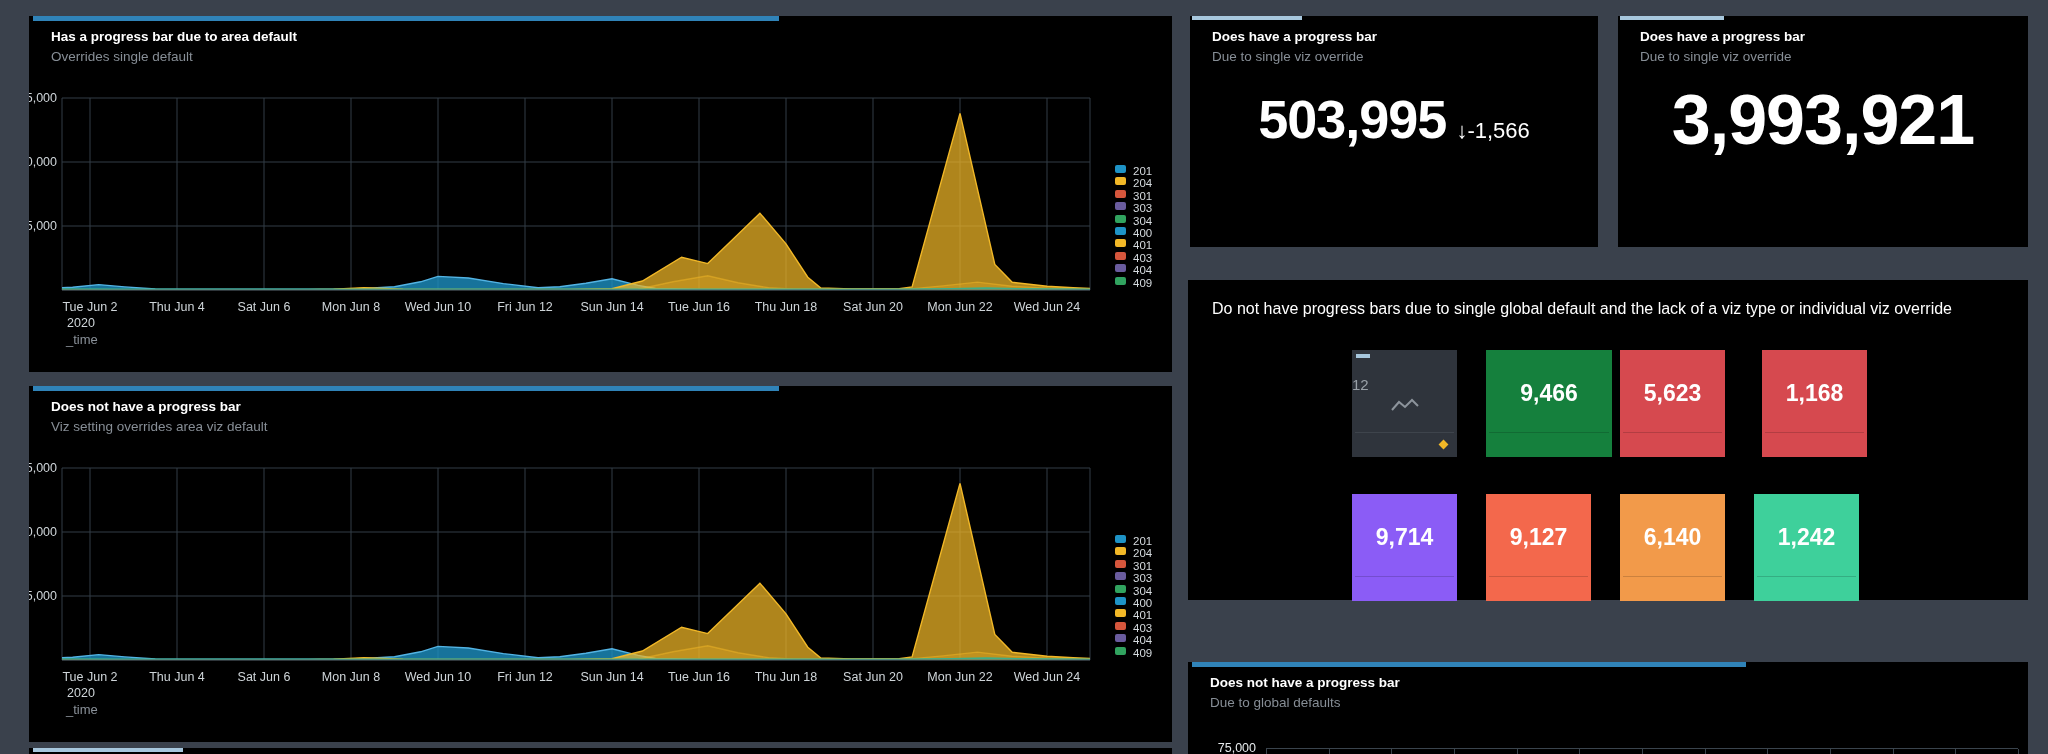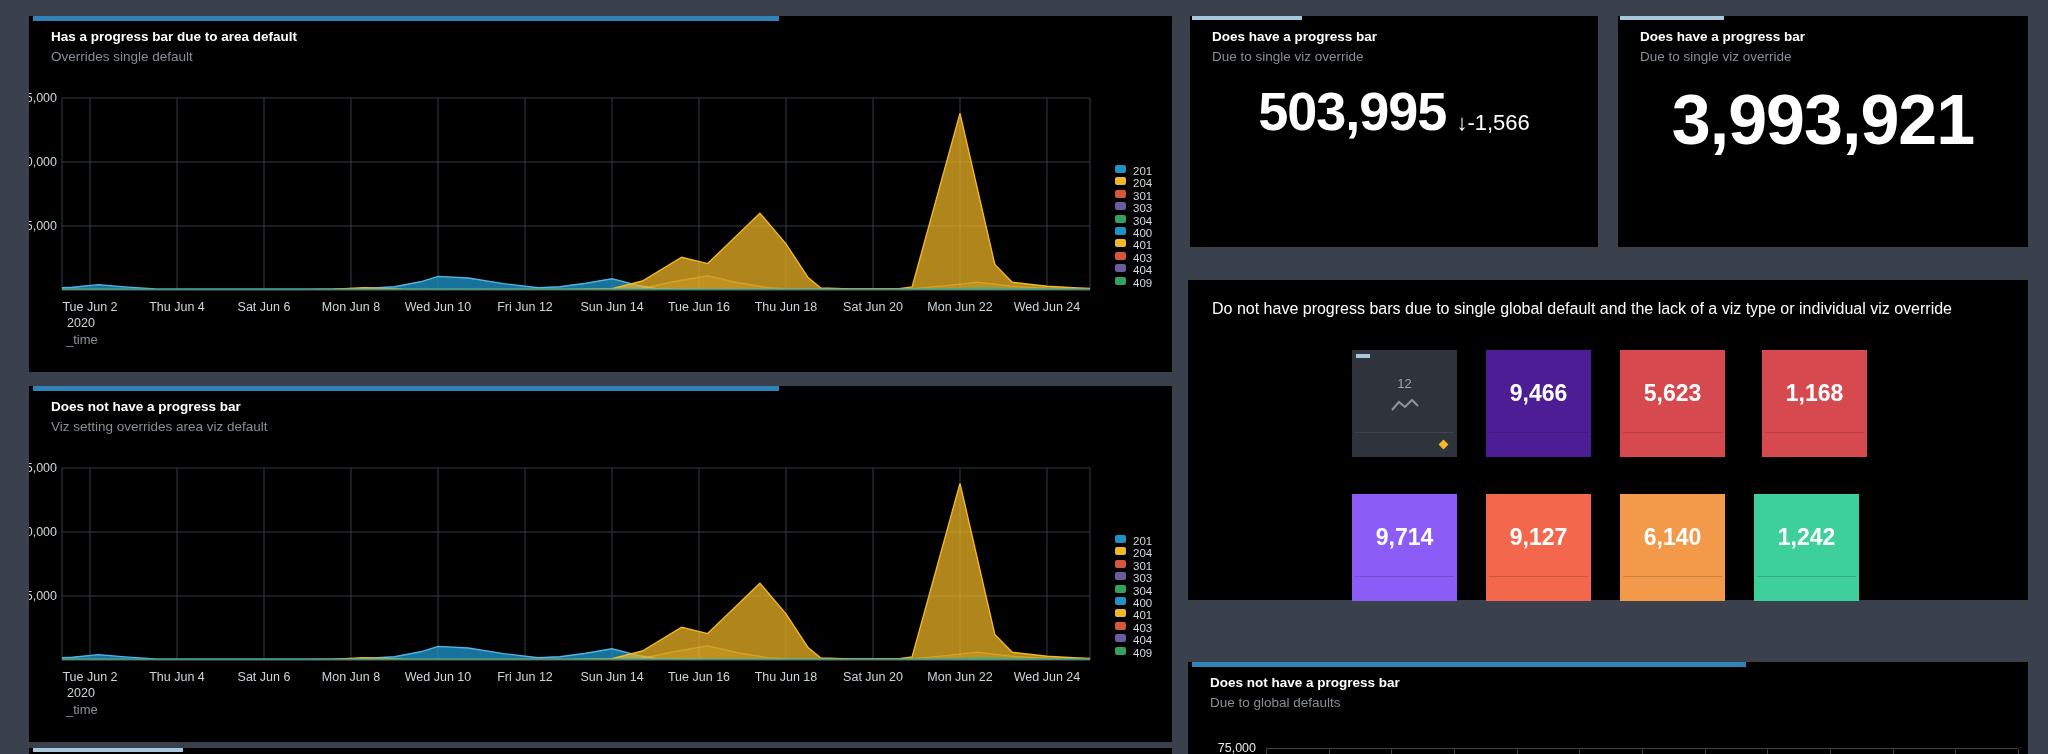--- a/index.html
+++ b/index.html
@@ -17,7 +17,7 @@
   .lsw{width:11px;height:8px;border-radius:2px;margin-right:7px;flex:none;}
   .llab{font-size:11.5px;color:#d5dade;line-height:12.4px;}
   .sv-body{position:absolute;left:0;right:0;top:64px;bottom:8px;display:flex;align-items:baseline;justify-content:center;gap:10px;}
-  .num-a{font-size:54px;font-weight:bold;color:#fff;letter-spacing:-1px;}
+  .num-a{font-size:54px;font-weight:bold;color:#fff;letter-spacing:-1px;margin-top:8px;}
   .num-b{font-size:70px;font-weight:bold;color:#fff;letter-spacing:-1px;}
   .trend{font-size:22px;color:#fff;}
   .gridtitle{position:absolute;left:24px;top:20px;font-size:16px;color:#fff;white-space:nowrap;}

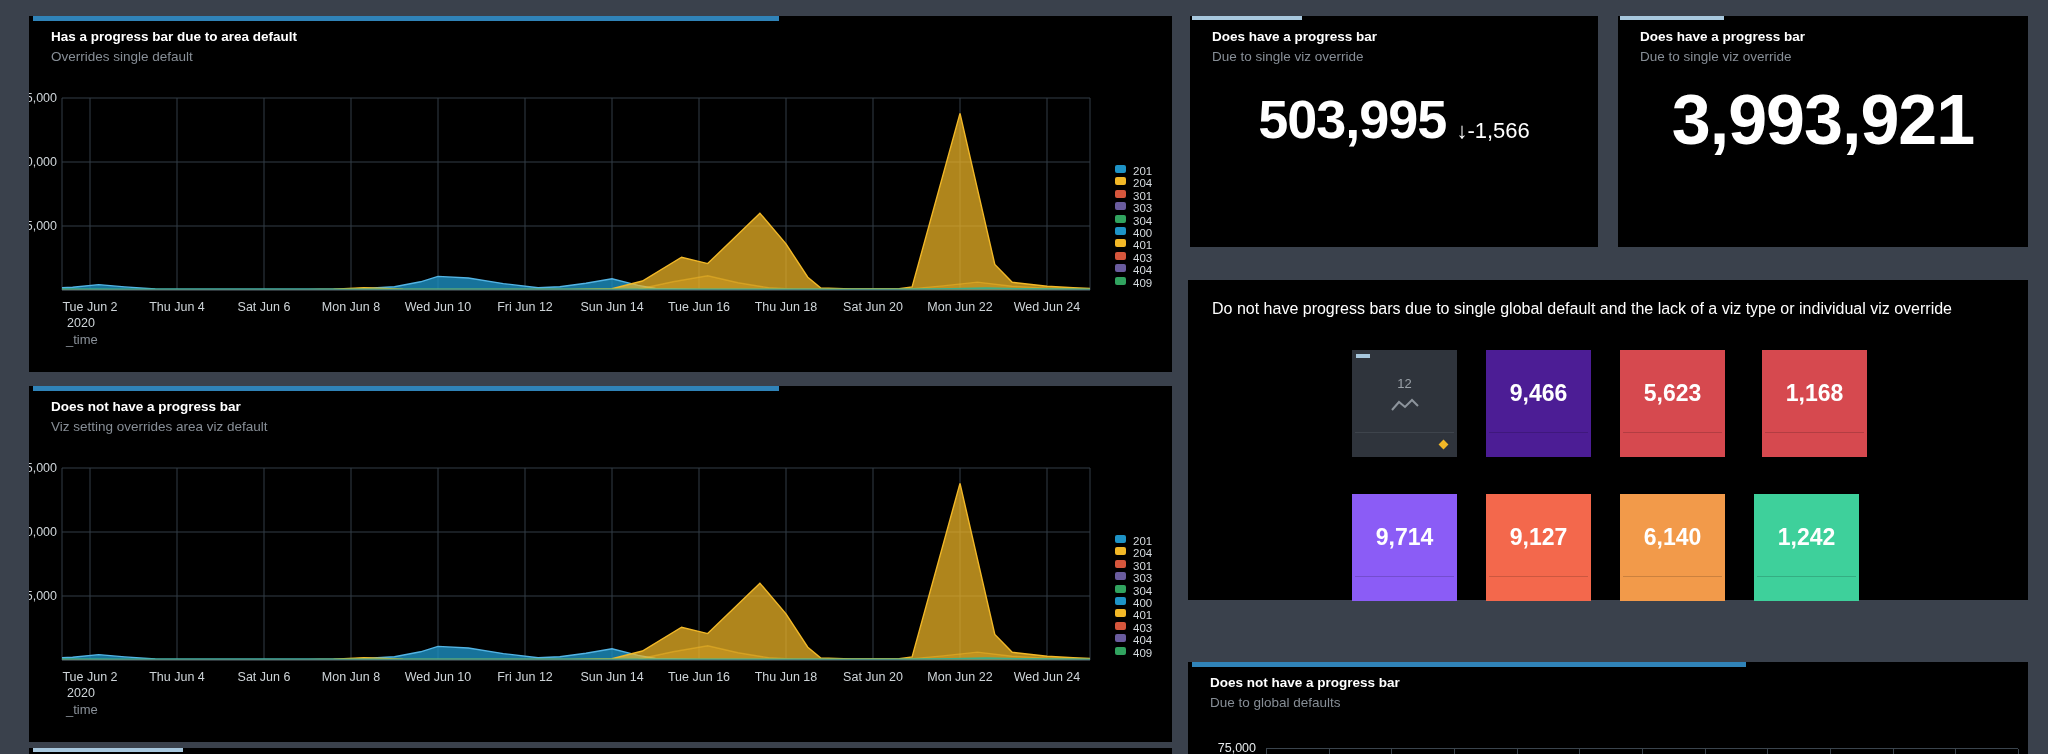--- a/index.html
+++ b/index.html
@@ -26,7 +26,7 @@
   .tile-divider{position:absolute;left:3px;right:3px;top:82px;height:1px;background:rgba(0,0,0,0.16);}
   .tile.dark .tile-divider{background:#3e444c;}
   .minibar{position:absolute;left:4px;top:4px;width:14px;height:4px;background:#a7c7dd;}
-  .tile-badge{position:absolute;left:0;right:0;top:26px;text-align:center;font-size:13px;color:#9aa1a8;}
+  .tile-badge{position:absolute;left:0;right:0;top:26px;text-align:left;font-size:15px;color:#9aa1a8;}
   .spark{position:absolute;left:50%;margin-left:-14px;top:47px;}
   .diamond{position:absolute;right:10px;bottom:9px;width:7px;height:7px;background:#f2b827;transform:rotate(45deg);}
   .mini-ylab{position:absolute;left:8px;top:79px;width:60px;text-align:right;font-size:12.5px;color:#e6eaec;}

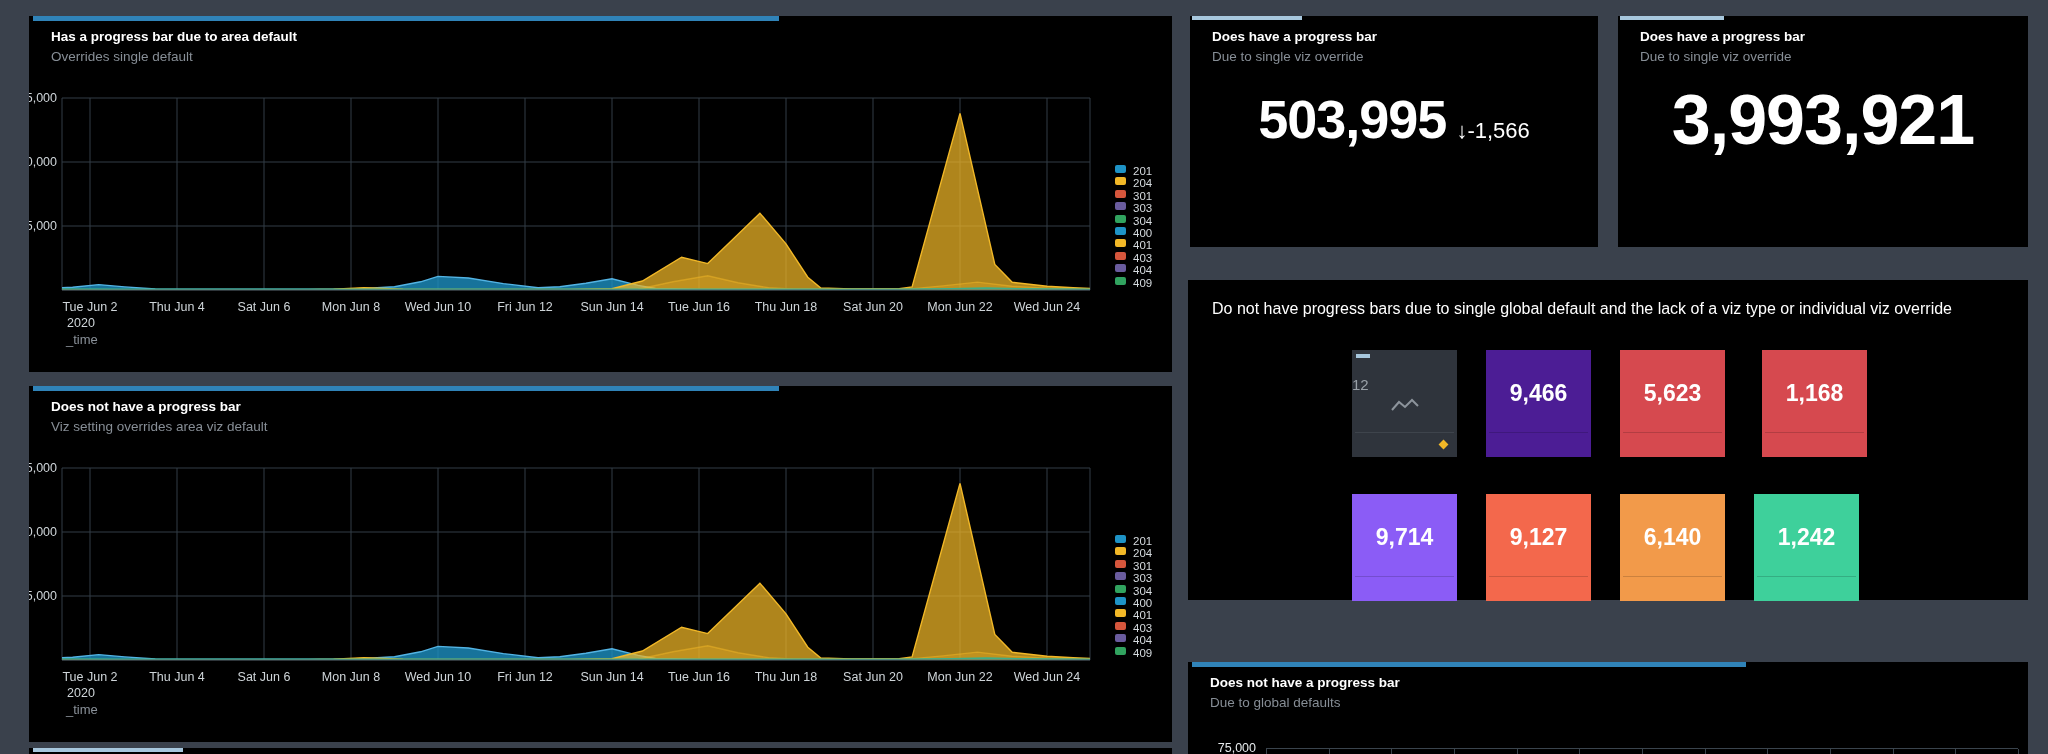--- a/index.html
+++ b/index.html
@@ -270,7 +270,7 @@
       <div class="diamond"></div>
     </div>
 
-    <div class="tile" style="left: 298px; top: 70px; background: #4c1d95;">
+    <div class="tile" style="left: 298px; top: 70px; background: #15803d; padding-left: 21px;">
       <div class="tile-val">9,466</div>
       <div class="tile-divider"></div>
     </div>

